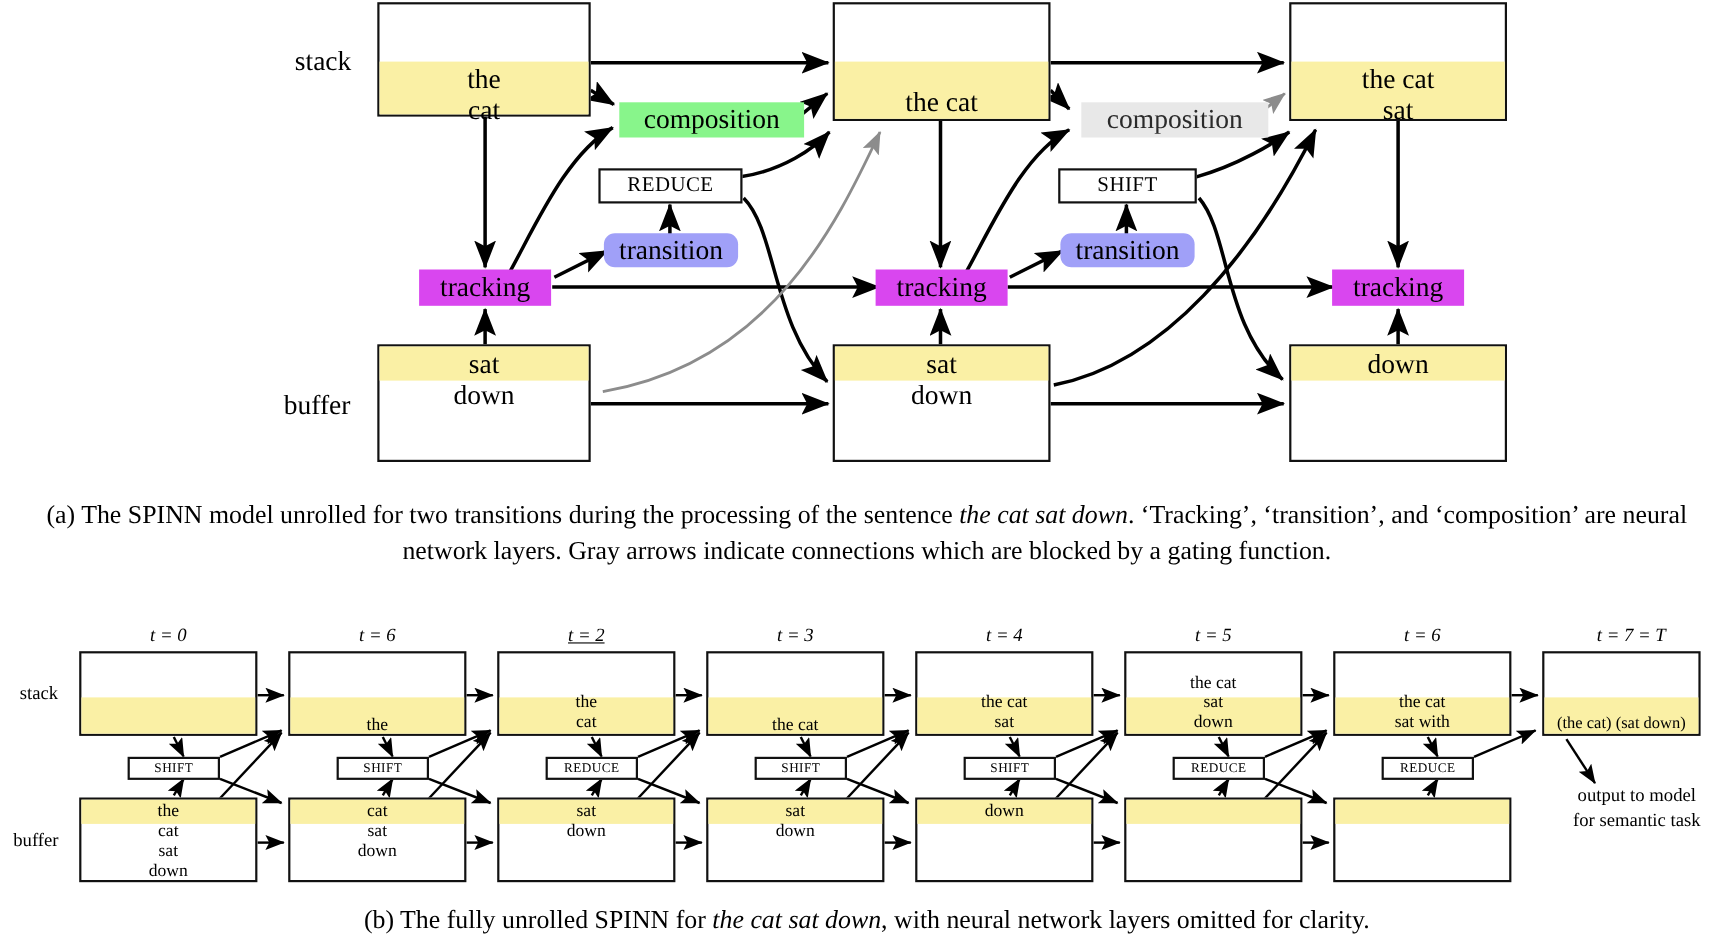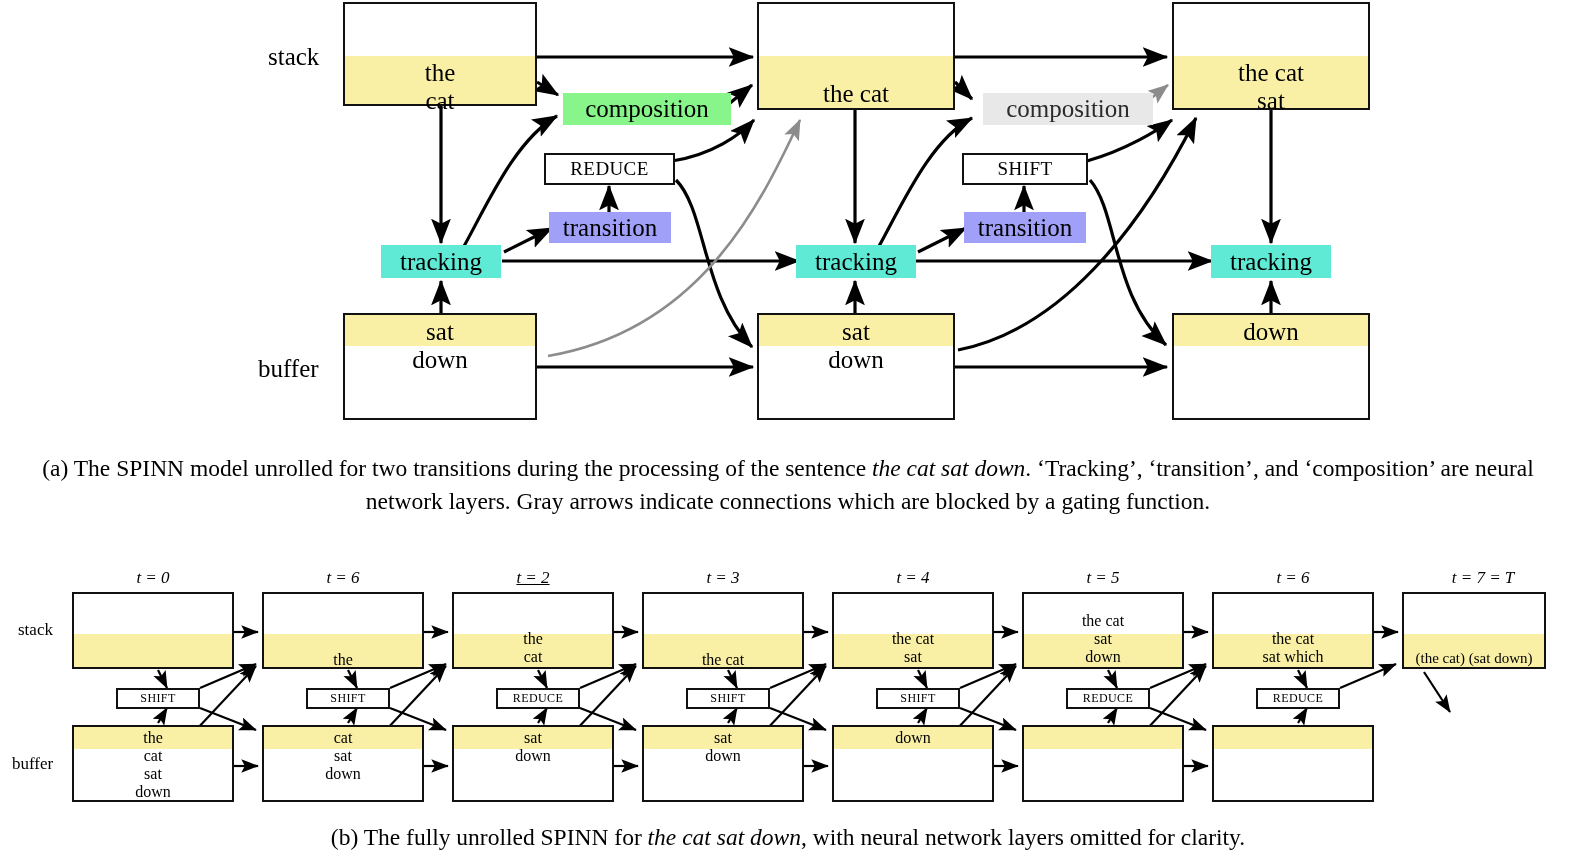--- a/index.html
+++ b/index.html
@@ -21,7 +21,7 @@
       box-sizing:border-box;white-space:nowrap;}
   .nn-composition{background:#88F58B;font-size:25px;}
   .nn-composition-blocked{background:#E8E8E8;color:#2b2b2b;font-size:25px;}
-  .nn-transition{background:#A0A0F8;font-size:25px;}
+  .nn-transition{background:#A0A0F8;font-size:25px;border-radius:10px;}
   .nn-tracking{background:#5eead4;font-size:25px;}
 
   

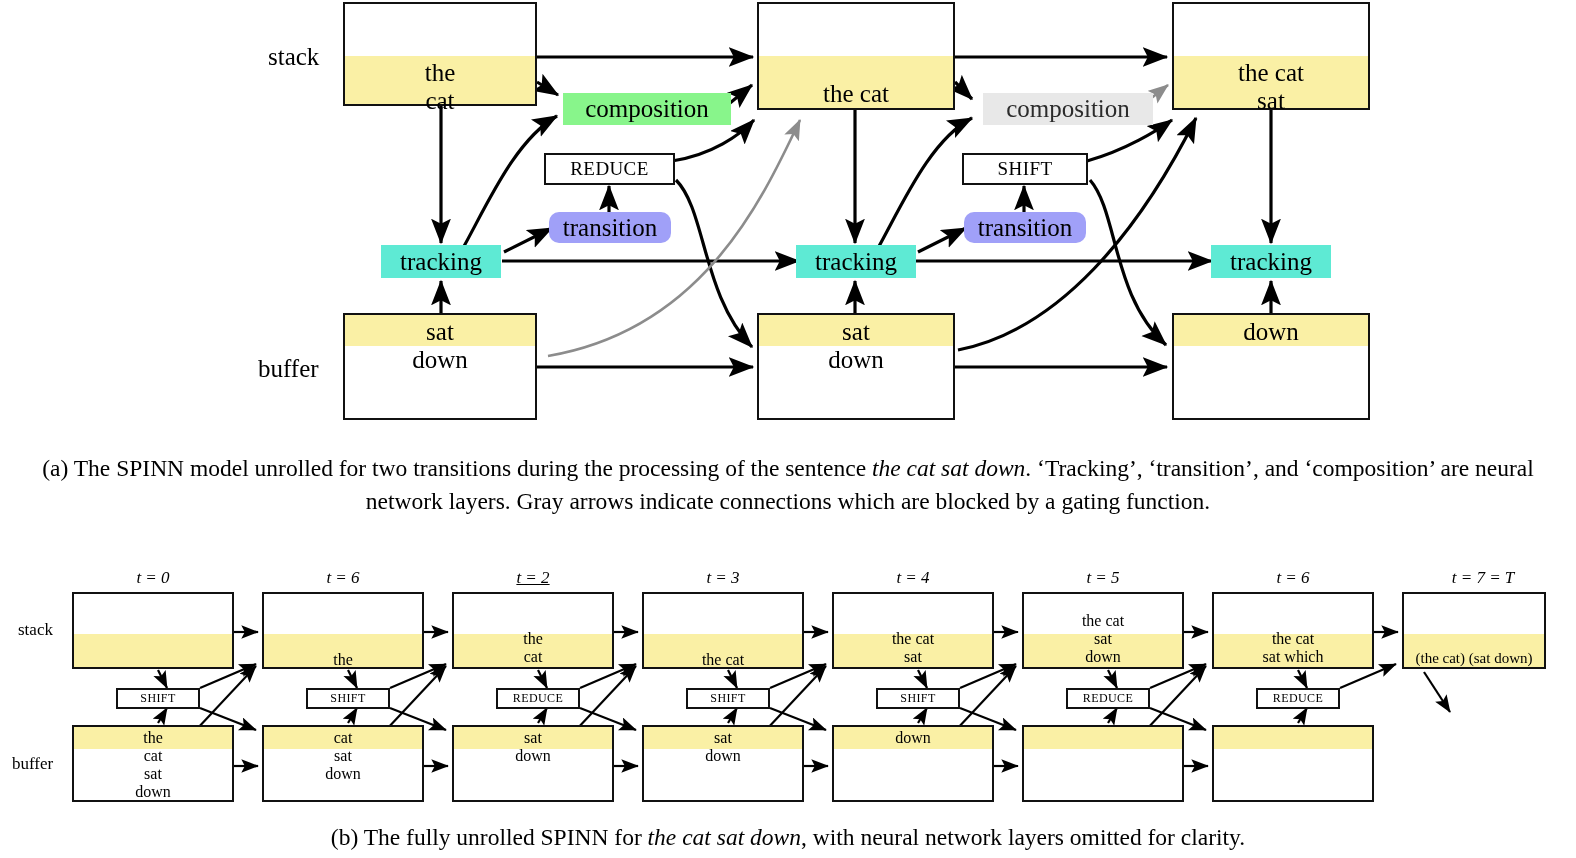--- a/index.html
+++ b/index.html
@@ -22,7 +22,7 @@
   .nn-composition{background:#88F58B;font-size:25px;}
   .nn-composition-blocked{background:#E8E8E8;color:#2b2b2b;font-size:25px;}
   .nn-transition{background:#A0A0F8;font-size:25px;border-radius:10px;}
-  .nn-tracking{background:#5eead4;font-size:25px;}
+  .nn-tracking{background:#d946ef;font-size:25px;}
 
   
   .op{position:absolute;border:2.5px solid #111;background:#fff;box-sizing:border-box;

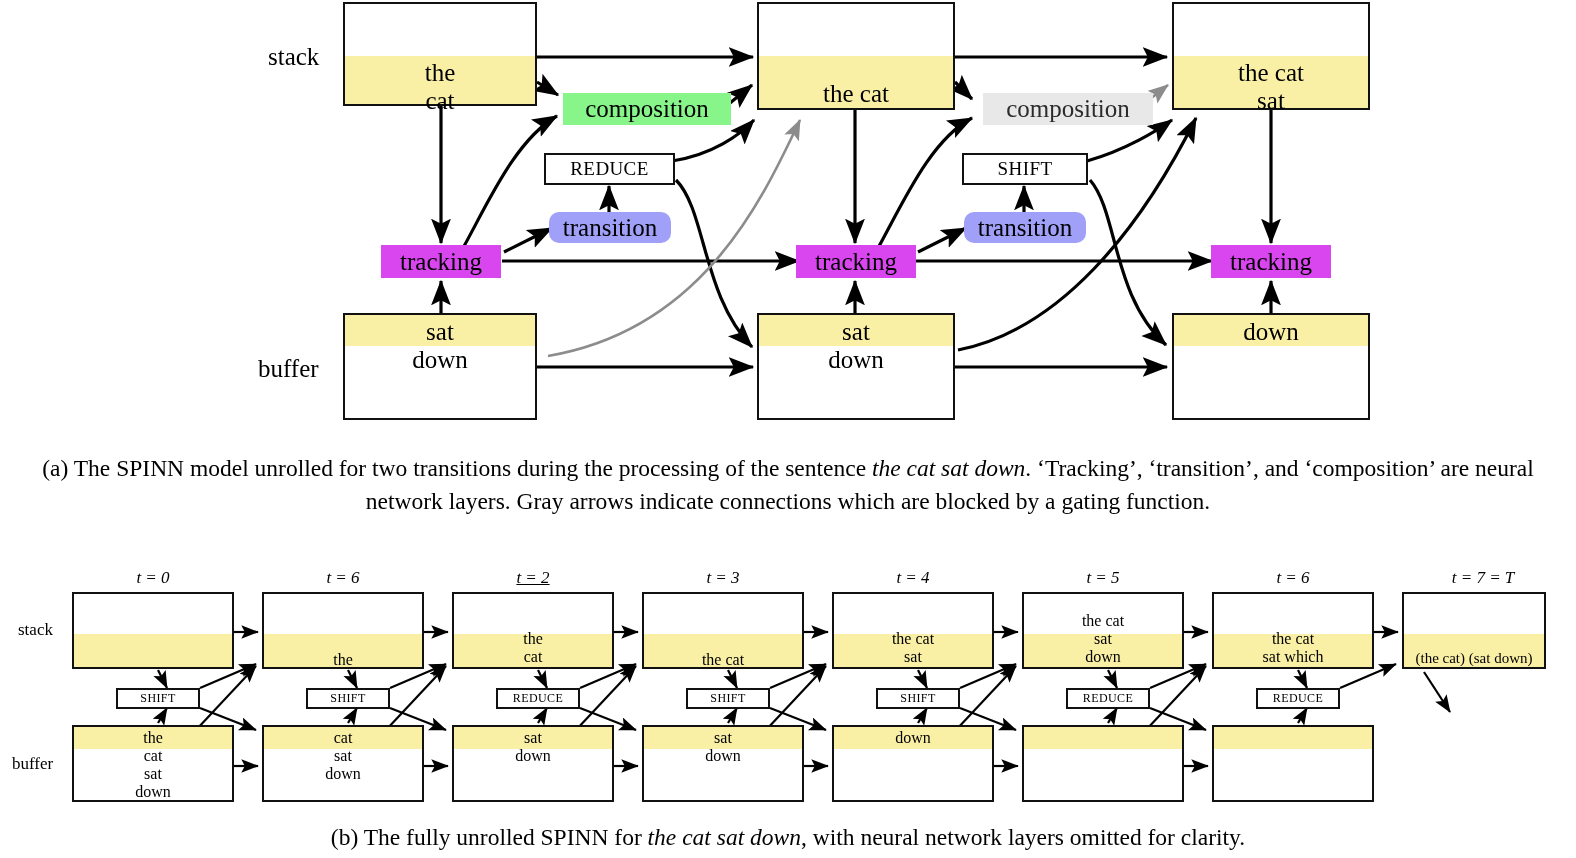--- a/index.html
+++ b/index.html
@@ -351,7 +351,7 @@
         <div class="band" style="top: 40px; bottom: 0px;"></div>
         <div class="boxtext" style="top: 36px; font-size: 16px;">
           <div>the cat</div>
-          <div>sat which</div>
+          <div>sat with</div>
         </div>
       </div>
       <div class="box" style="left: 1212px; top: 725px; width: 162px; height: 77px; border-width: 2px;">

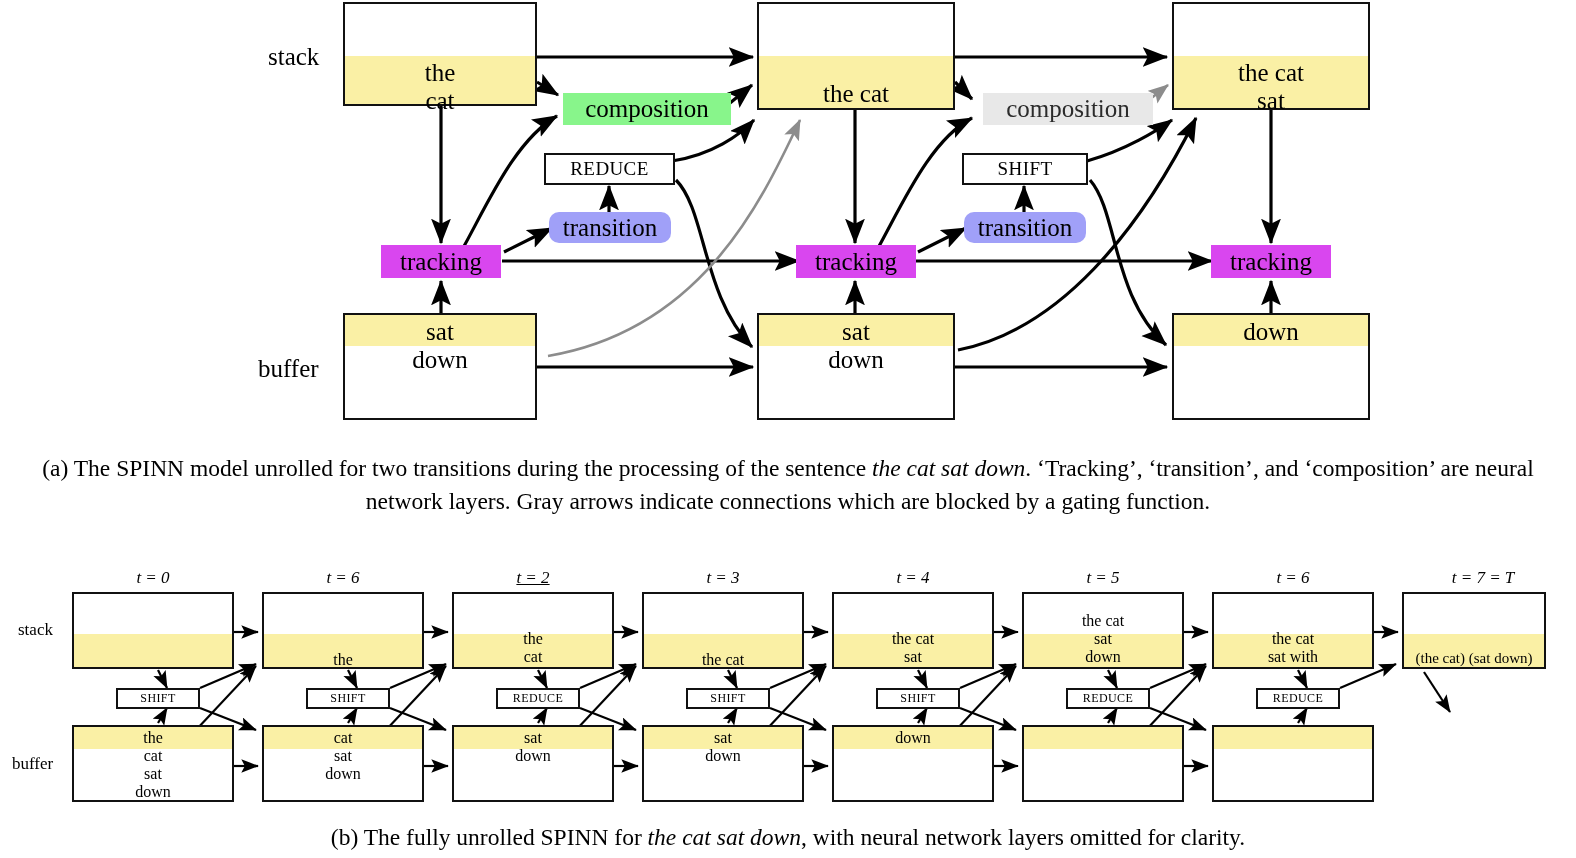--- a/index.html
+++ b/index.html
@@ -368,6 +368,10 @@
       </div>
     </div>
 
+<div class="outlbl" style="left:1400px;top:712px;width:176px;">
+  <div>output to model</div>
+  <div>for semantic task</div>
+</div>
 
 <div class="caption-b" style="top:824px;">
   <span>(b) The fully unrolled SPINN for </span><em>the cat sat down</em><span>, with neural network layers omitted for clarity.</span>

